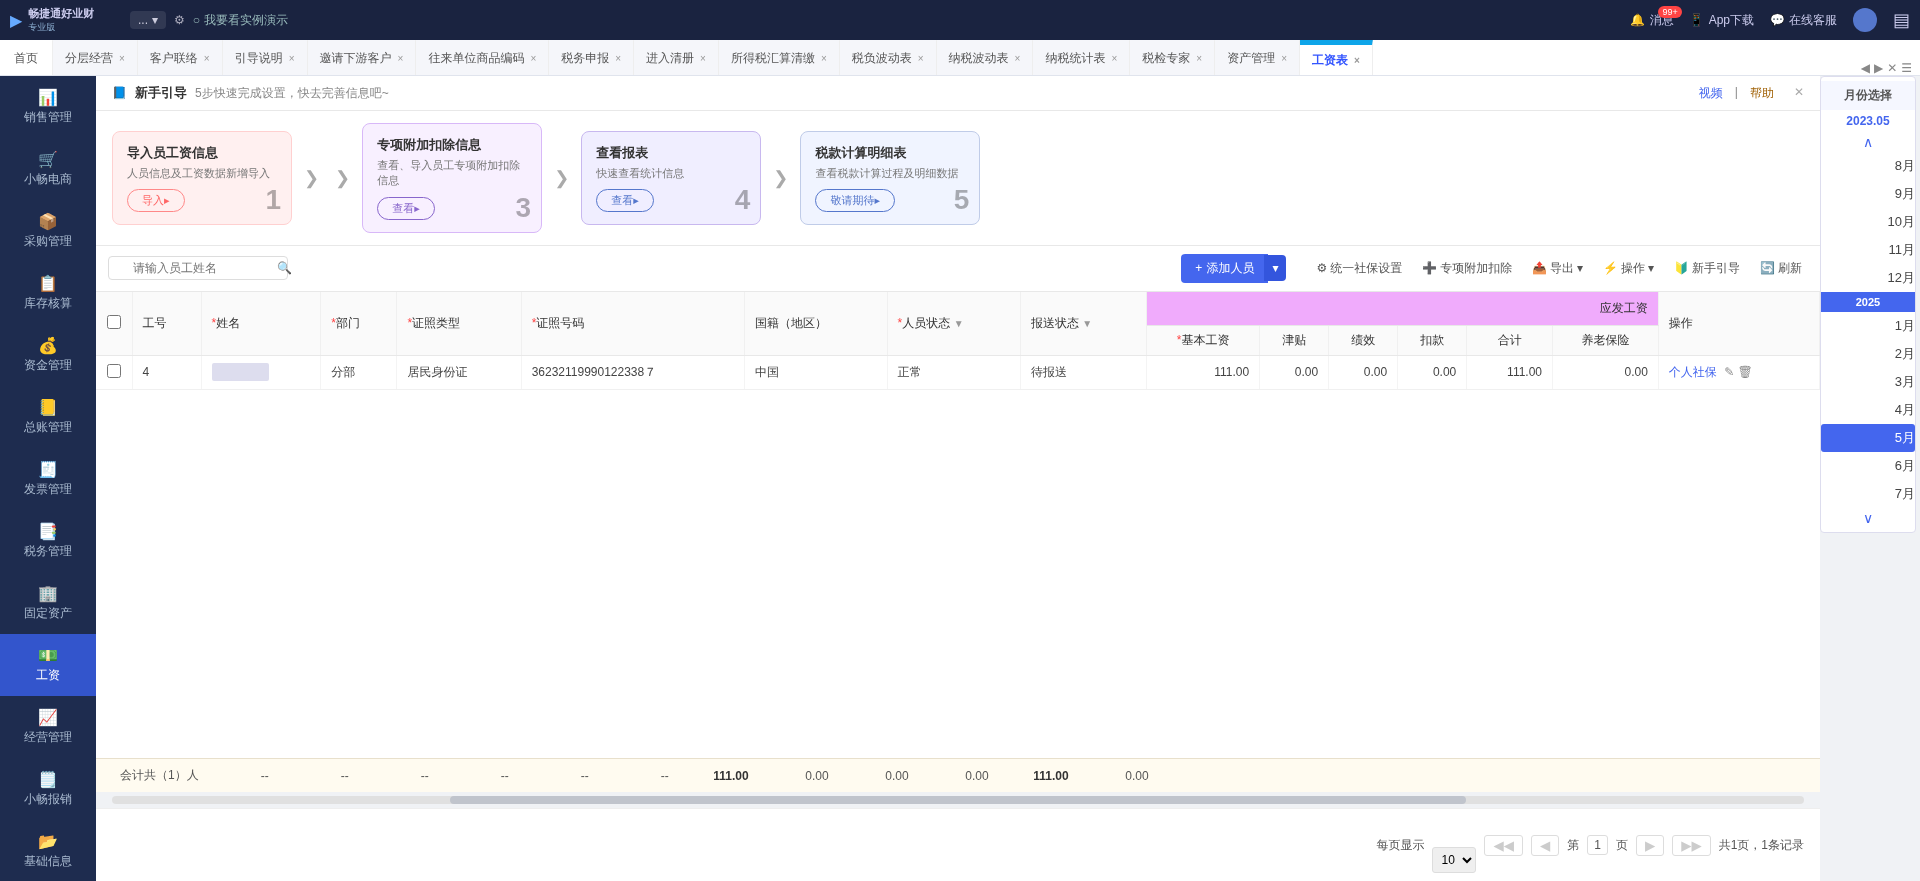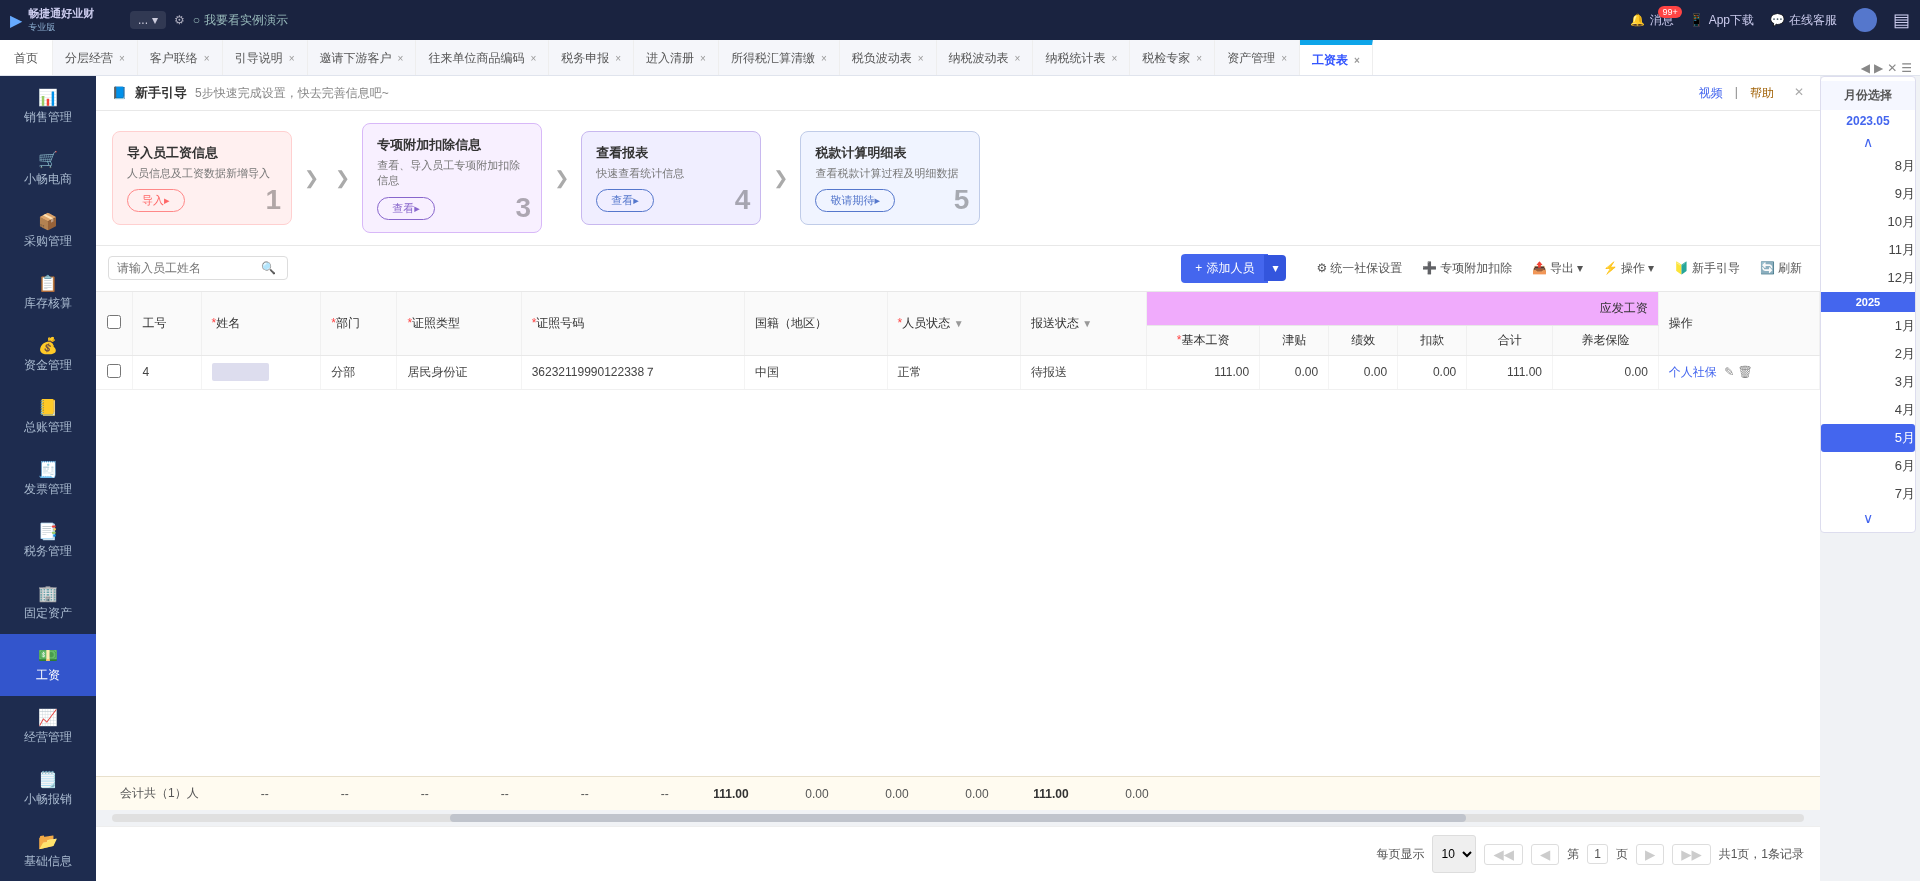--- a/index.html
+++ b/index.html
@@ -58,7 +58,7 @@
 
     
     .toolbar { background: #fff; padding: 8px 12px; display: flex; align-items: center; gap: 8px; border-bottom: 1px solid #e8e8e8; flex-shrink: 0; }
-    .search-box { display: flex; align-items: center; border: 1px solid #ddd; border-radius: 4px; padding: 4px 8px; gap: 4px; width: 180px; }
+    .search-box { display: flex; align-items: center; border: 1px solid #ddd; border-radius: 4px; padding: 4px 24px; gap: 4px; width: 180px; }
     .search-box input { border: none; outline: none; font-size: 12px; width: 140px; color: #999; }
     .add-btn { background: #4466ee; color: #fff; padding: 6px 14px; border-radius: 4px; cursor: pointer; font-size: 12px; display: flex; align-items: center; gap: 4px; }
     .add-btn-arrow { background: #3355dd; padding: 6px 8px; border-radius: 0 4px 4px 0; color: #fff; cursor: pointer; margin-left: -4px; }

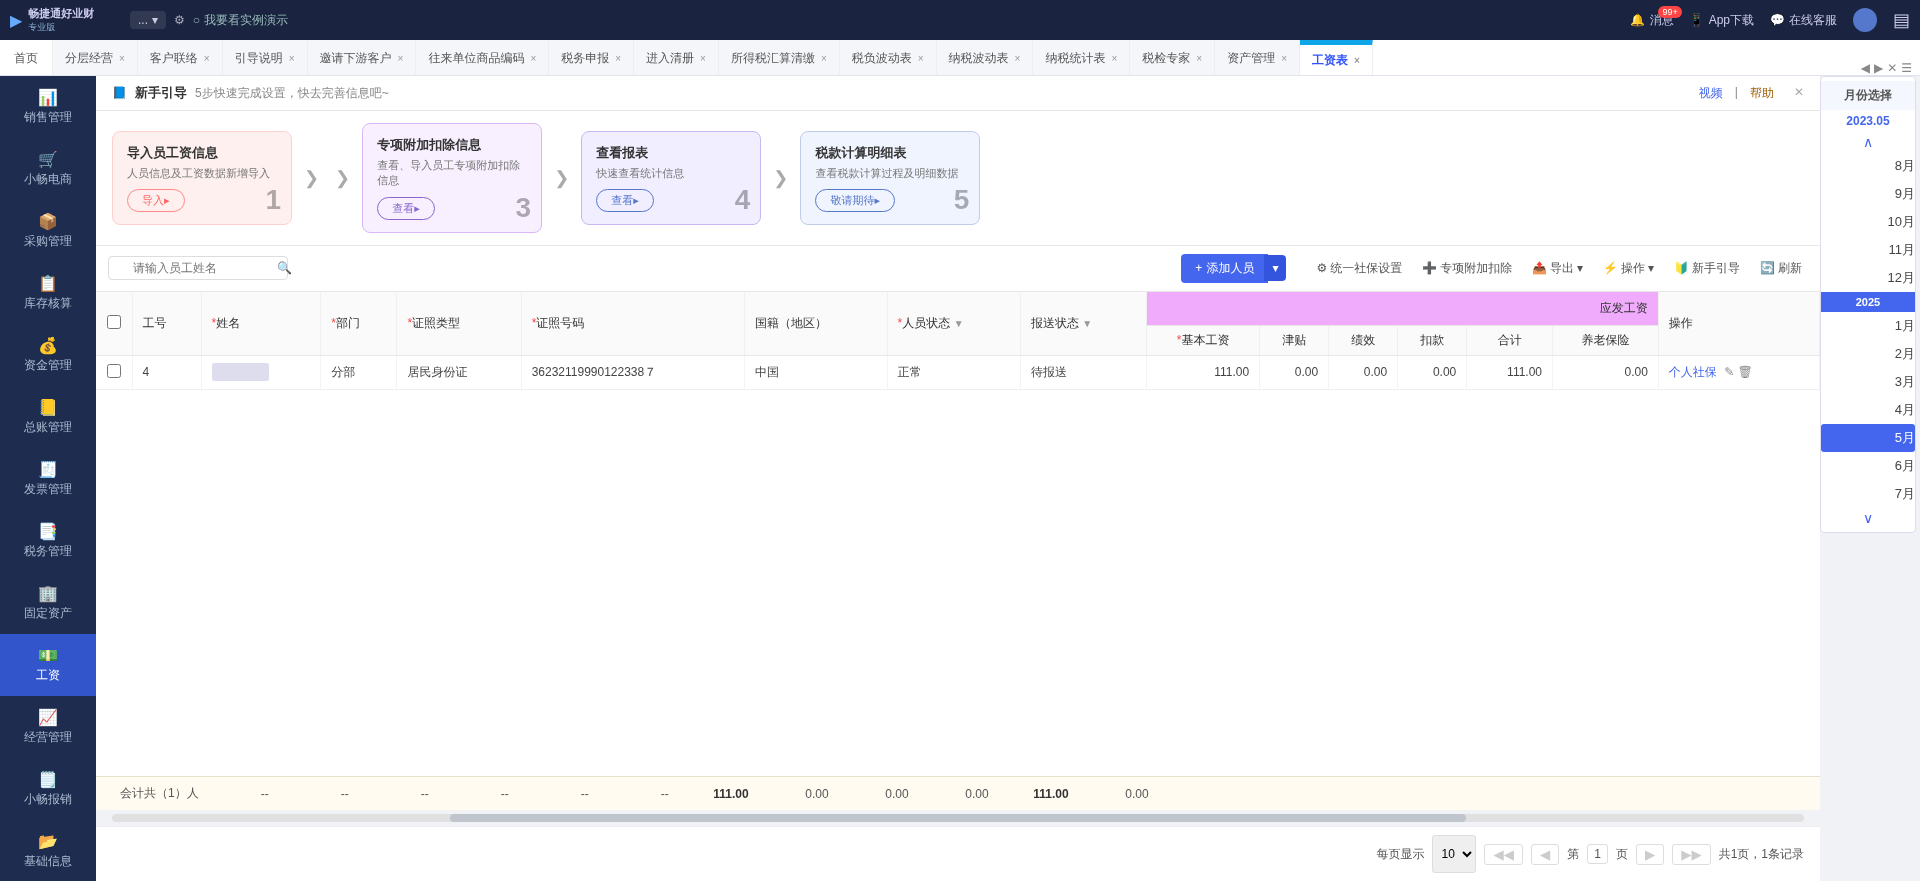--- a/index.html
+++ b/index.html
@@ -87,7 +87,7 @@
 
     
     .pagination { background: #fff; border-top: 1px solid #eee; padding: 8px 16px; display: flex; align-items: center; justify-content: flex-end; gap: 8px; font-size: 12px; color: #555; flex-shrink: 0; }
-    .page-select { border: 1px solid #ddd; border-radius: 3px; padding: 10px 4px; font-size: 12px; }
+    .page-select { border: 1px solid #ddd; border-radius: 3px; padding: 4px 4px; font-size: 12px; margin-top: 30px; }
     .page-btn { padding: 2px 8px; border: 1px solid #ddd; border-radius: 3px; cursor: pointer; background: #fff; color: #555; }
     .page-btn.disabled { color: #ccc; cursor: default; }
     .page-num { border: 1px solid #ddd; border-radius: 3px; padding: 2px 6px; }

